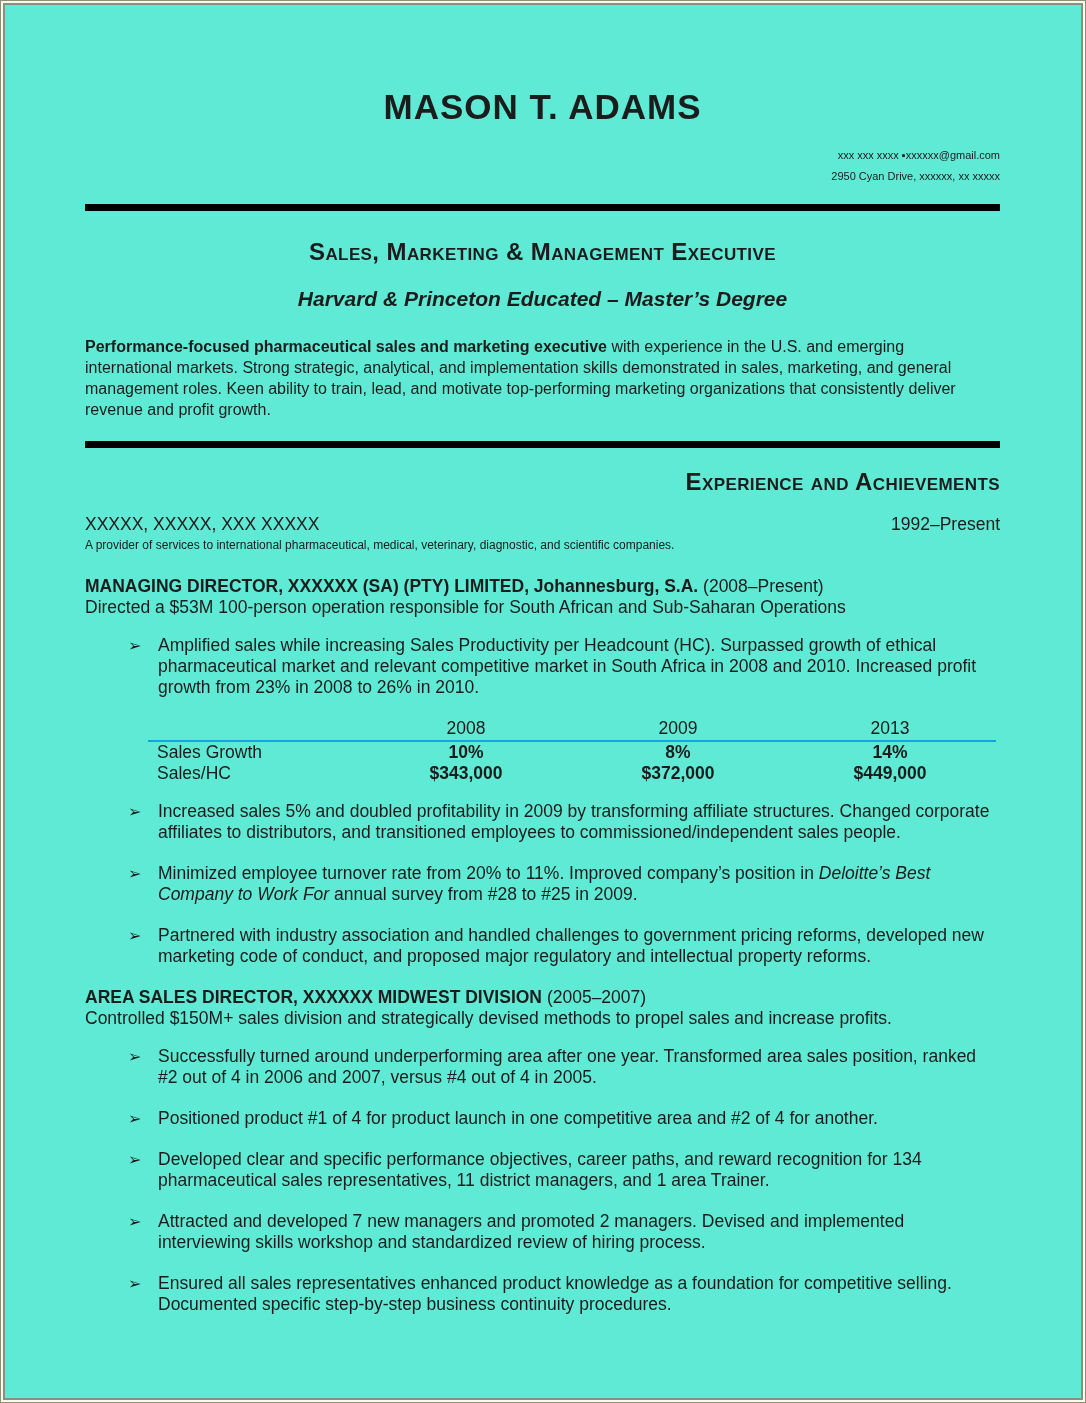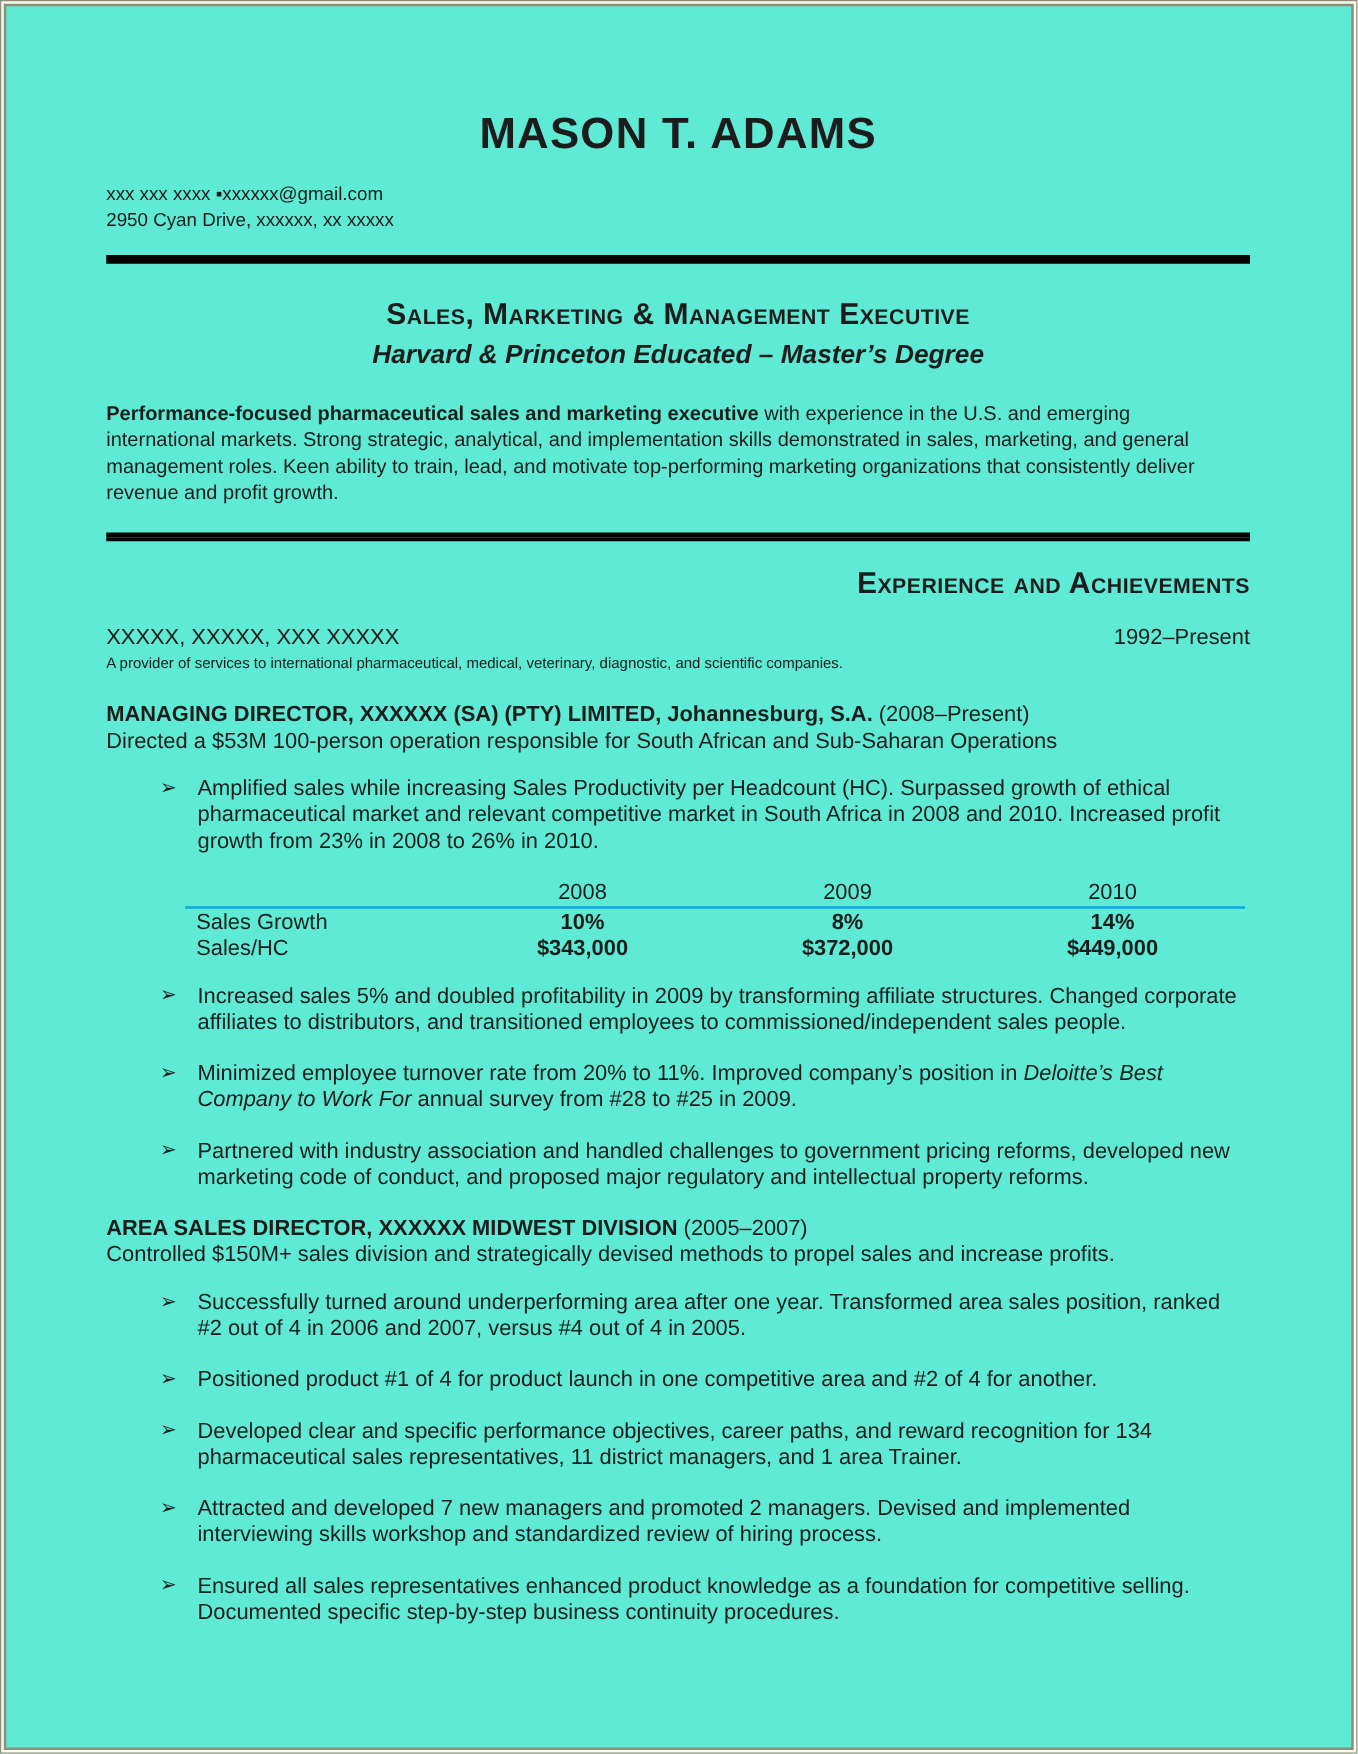--- a/index.html
+++ b/index.html
@@ -20,7 +20,7 @@
     font-size: 35px; font-weight: bold; letter-spacing: 1px;
     line-height: 1.1; text-align: center;
   }
-  .contact { margin-top: 18px; text-align: left; font-size: 15px; line-height: 21px; }
+  .contact { margin-top: 18px; text-align: right; font-size: 11px; line-height: 21px; }
   .double-rule {
     margin-top: 17px; height: 3px;
     border-top: 4px solid #000; border-bottom: 3px solid #000;

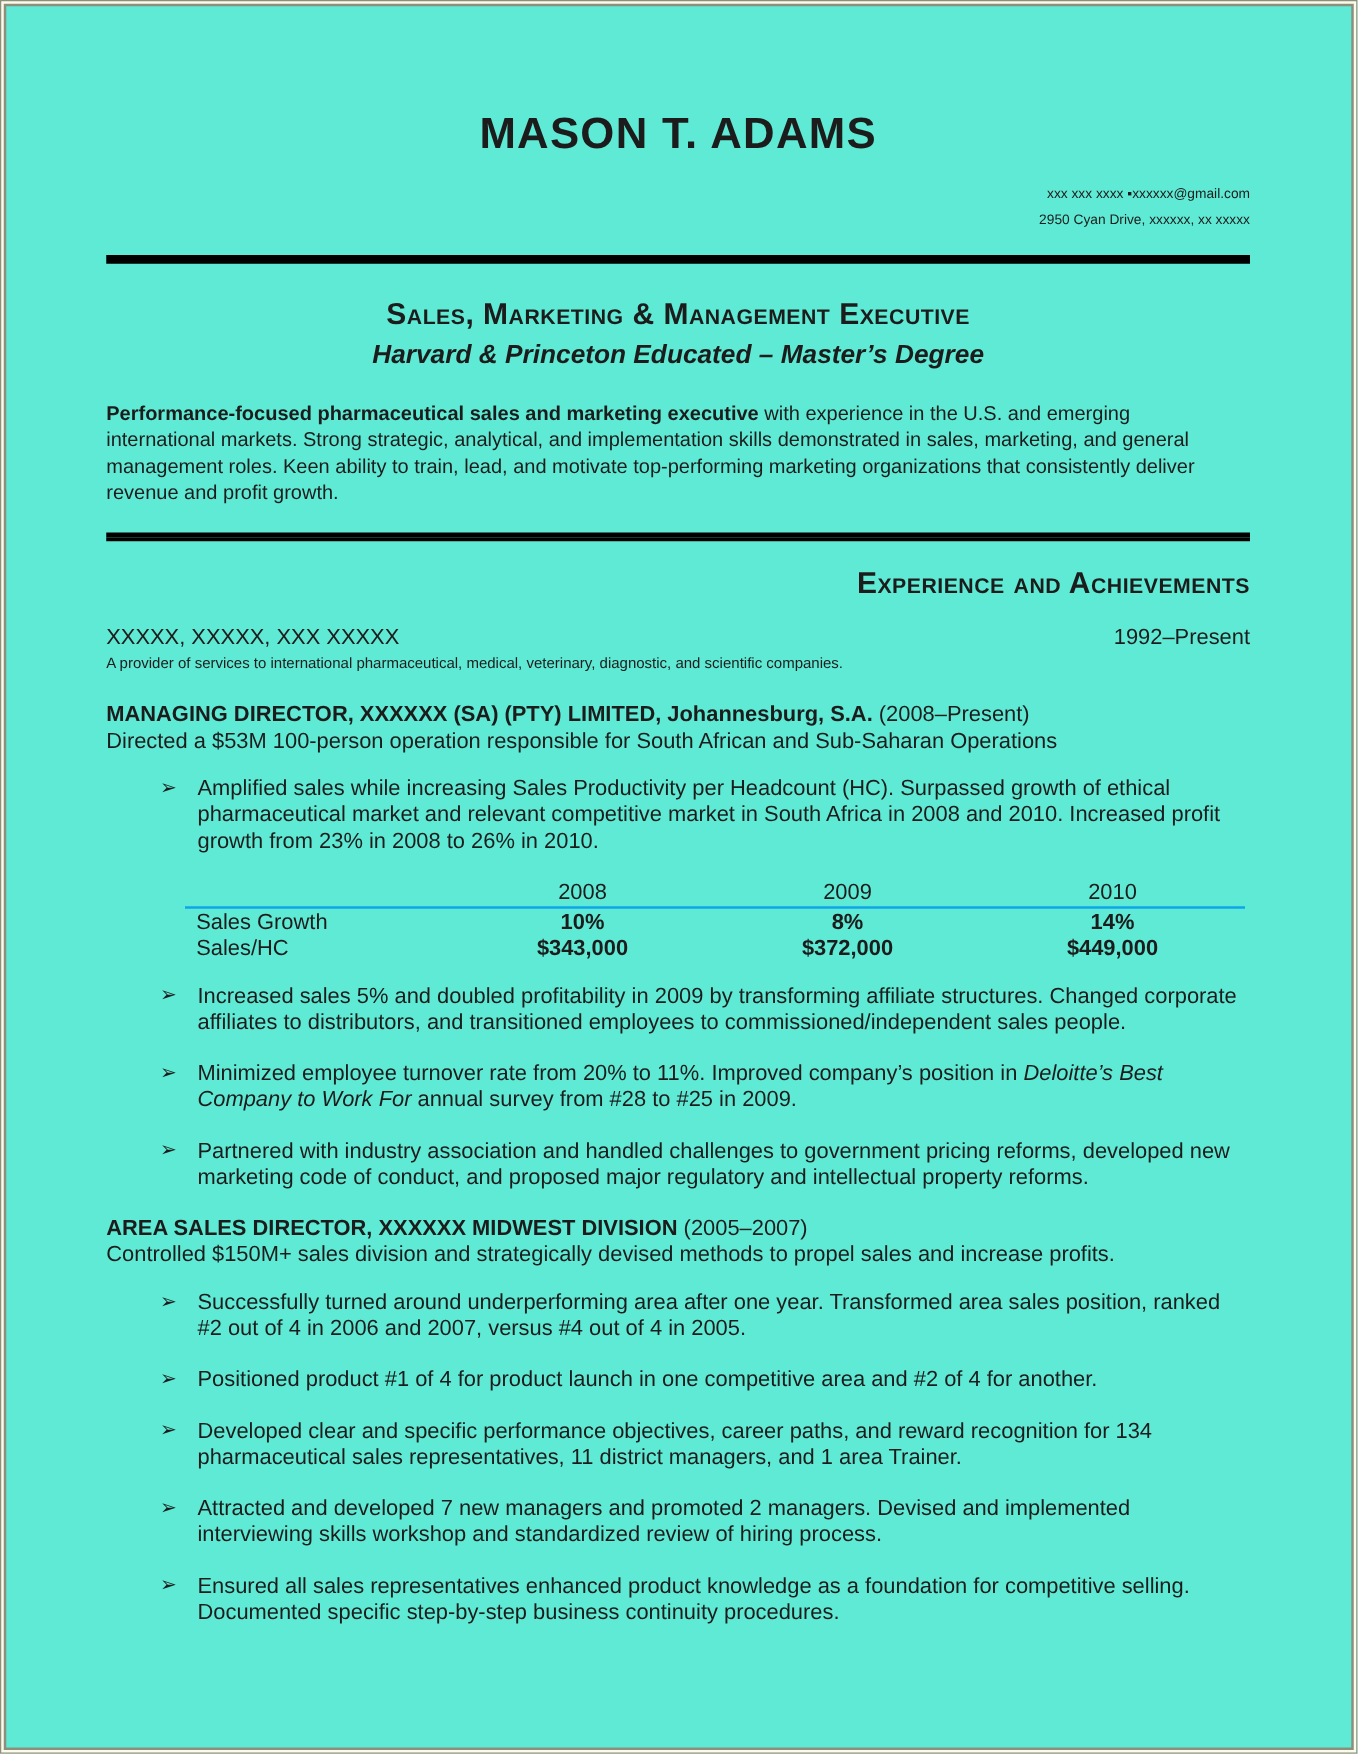--- a/index.html
+++ b/index.html
@@ -32,7 +32,7 @@
     letter-spacing: 0.4px; line-height: 28px;
   }
   .subheadline {
-    margin-top: 6px; text-align: center;
+    margin-top: 21px; text-align: center;
     font-size: 21px; font-weight: bold; font-style: italic; line-height: 24px;
   }
   .summary { margin-top: 25px; font-size: 16px; line-height: 21px; padding-right: 8px; }

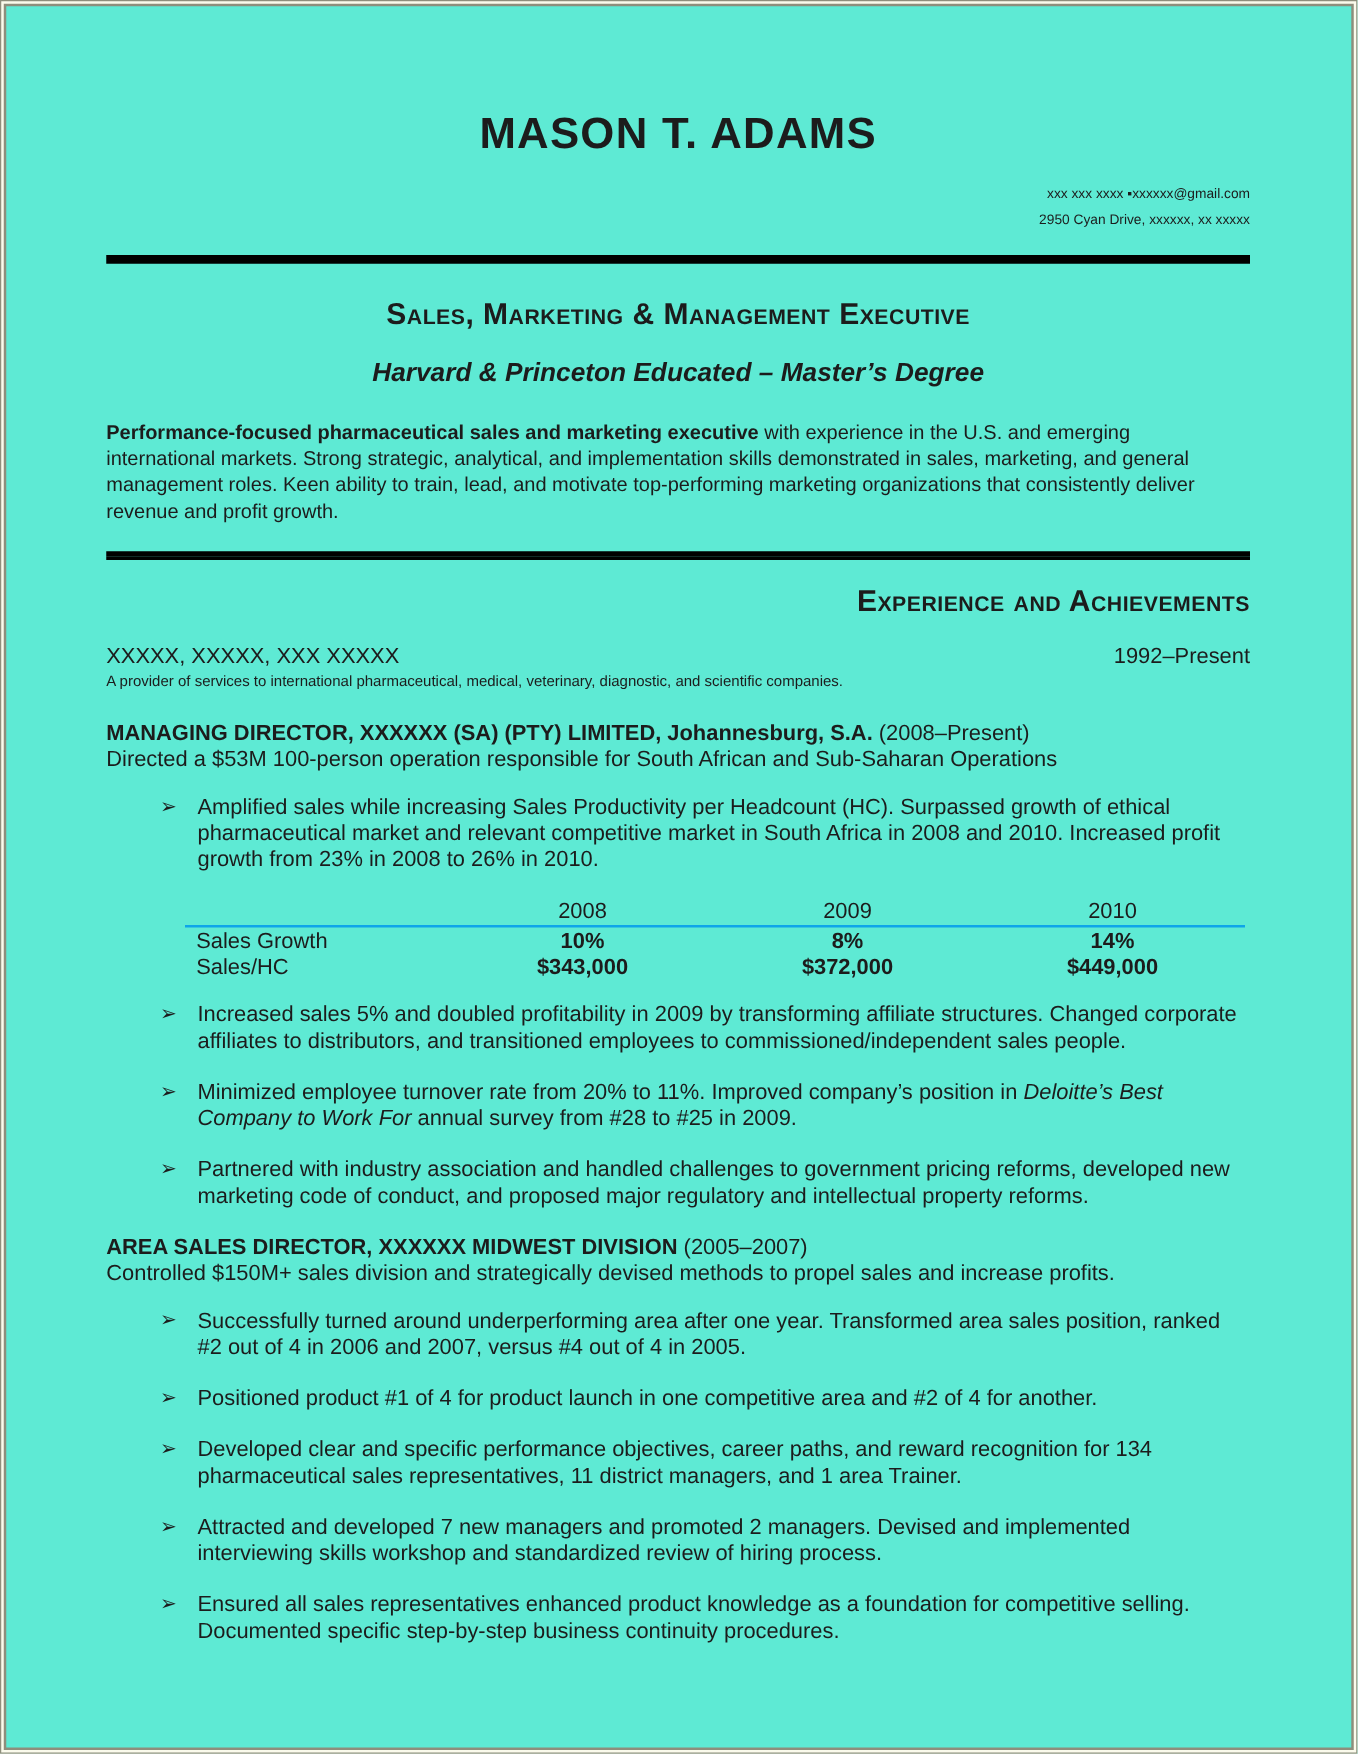--- a/index.html
+++ b/index.html
@@ -107,7 +107,7 @@
       <div class="tcell tlabel"></div>
       <div class="tcell">2008</div>
       <div class="tcell">2009</div>
-      <div class="tcell">2010</div>
+      <div class="tcell">2013</div>
     </div>
     <div class="trow">
       <div class="tcell tlabel">Sales Growth</div>

